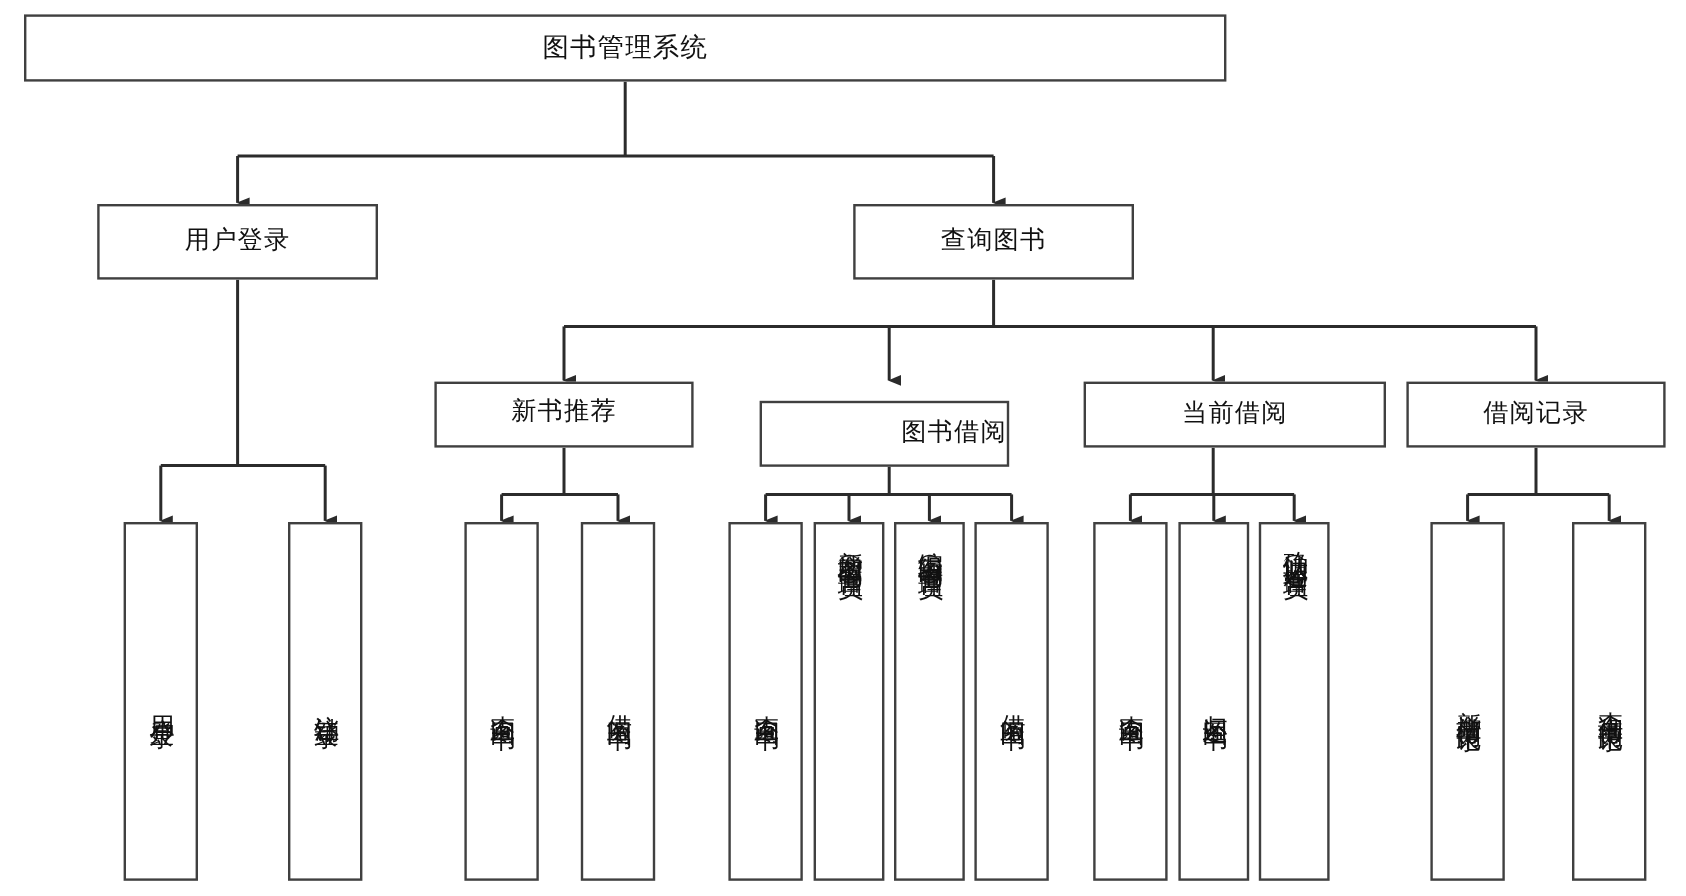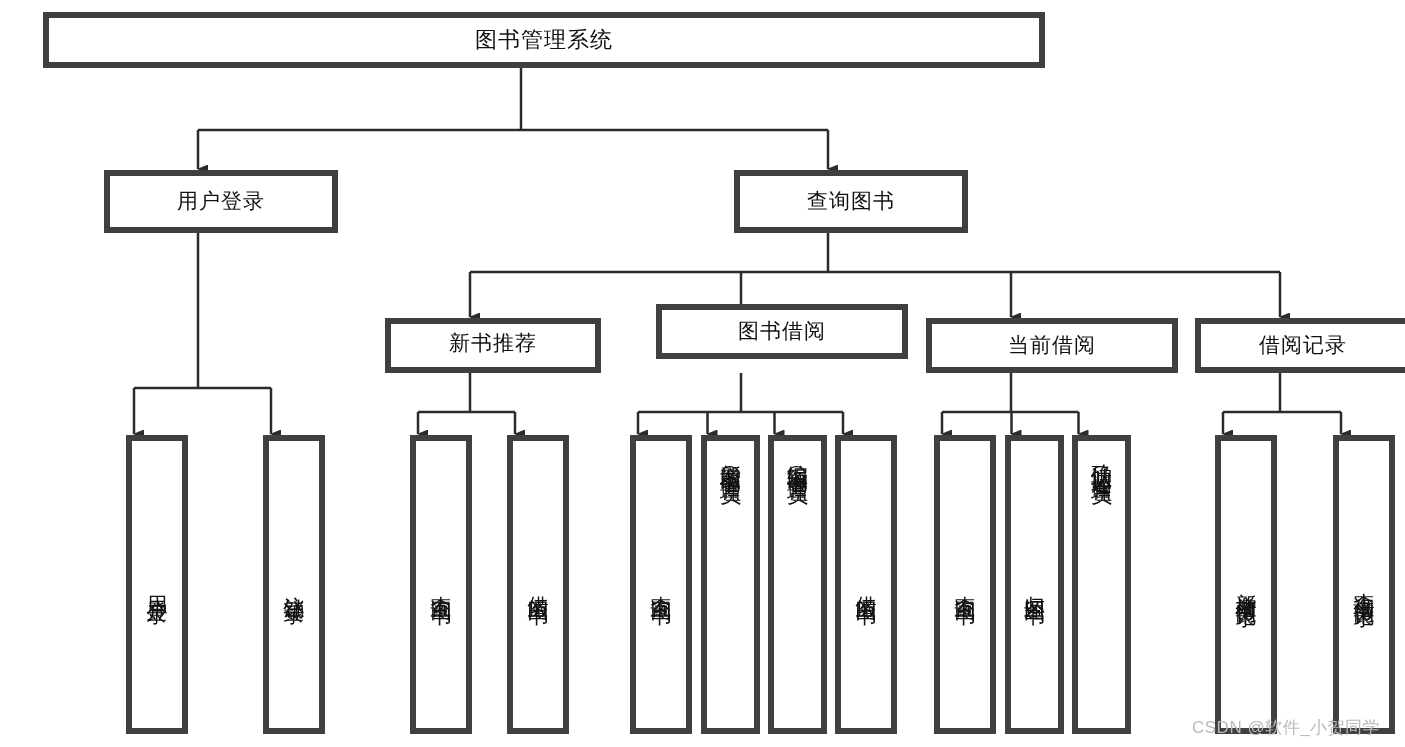--- a/index.html
+++ b/index.html
@@ -14,13 +14,12 @@
     position:absolute;
     box-sizing:border-box;
     background:#ffffff;
-    border:6px solid #404040;
+    border:2px solid #404040;
     display:flex;
     align-items:center;
     justify-content:center;
     color:#111111;
     line-height:1.15;
-    margin-left:23px;
   }
   .node.horiz{
     font-size:21px;

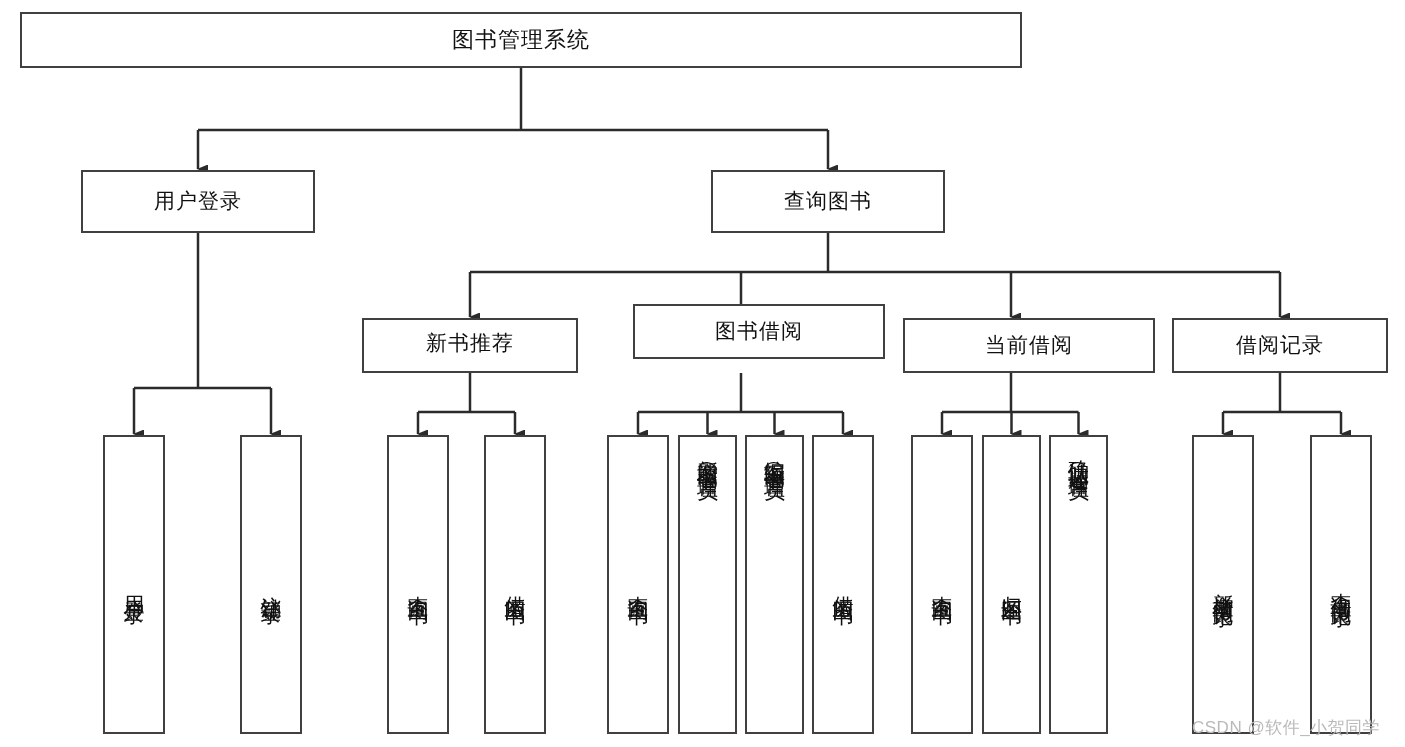--- a/index.html
+++ b/index.html
@@ -110,7 +110,7 @@
       <div class="node horiz" style="left: 362px; top: 318px; width: 216px; height: 55px; font-family: Liberation Mono, monospace;">
         <span>新书推荐</span>
       </div>
-      <div class="node horiz" style="left: 633px; top: 304px; width: 252px; height: 55px;">
+      <div class="node horiz" style="left: 633px; top: 334px; width: 208px; height: 55px; justify-content: flex-end;">
         <span>图书借阅</span>
       </div>
       <div class="node horiz" style="left: 903px; top: 318px; width: 252px; height: 55px;">

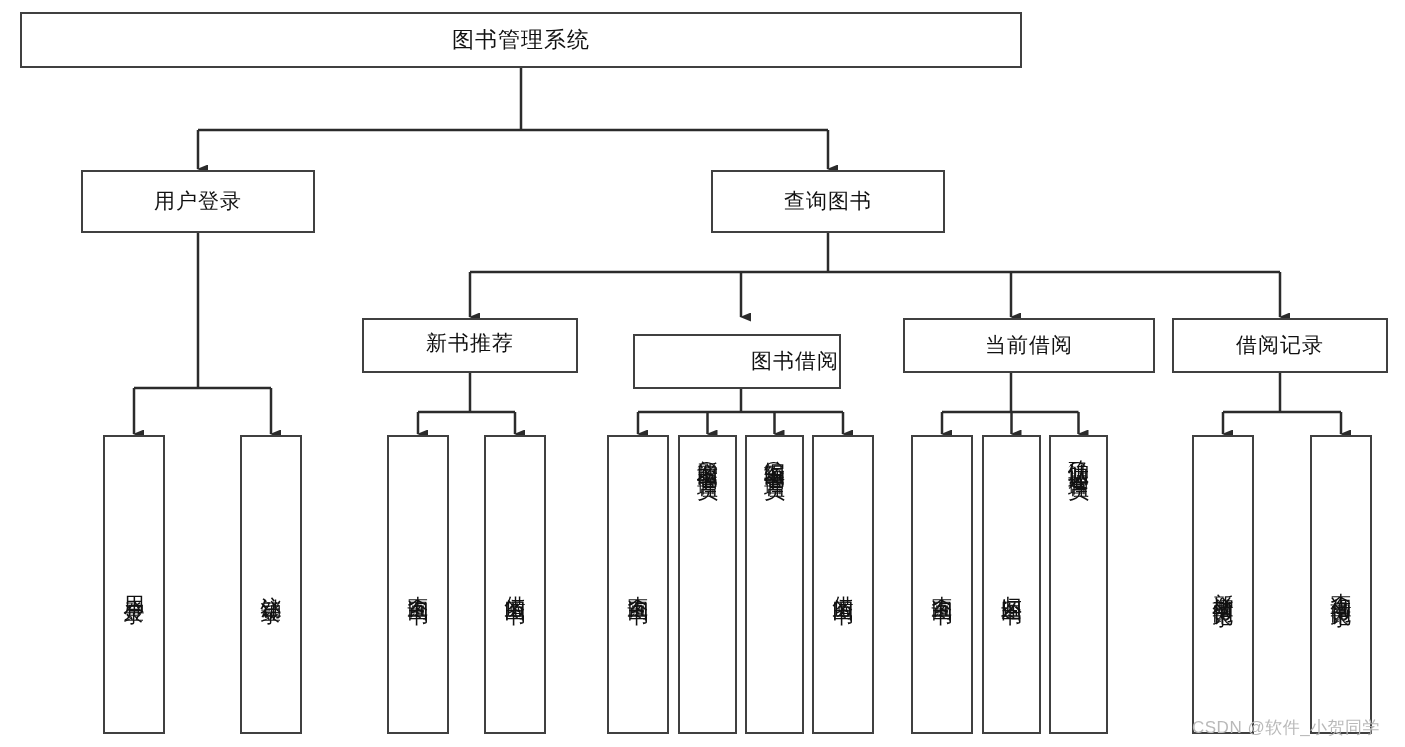--- a/index.html
+++ b/index.html
@@ -159,7 +159,6 @@
         <span>查询借阅记录</span>
       </div>
     </div>
-  <div class="watermark" style="left: 1192px; top: 716px;">CSDN @软件_小贺同学</div>
 </div>
 
 </body></html>

